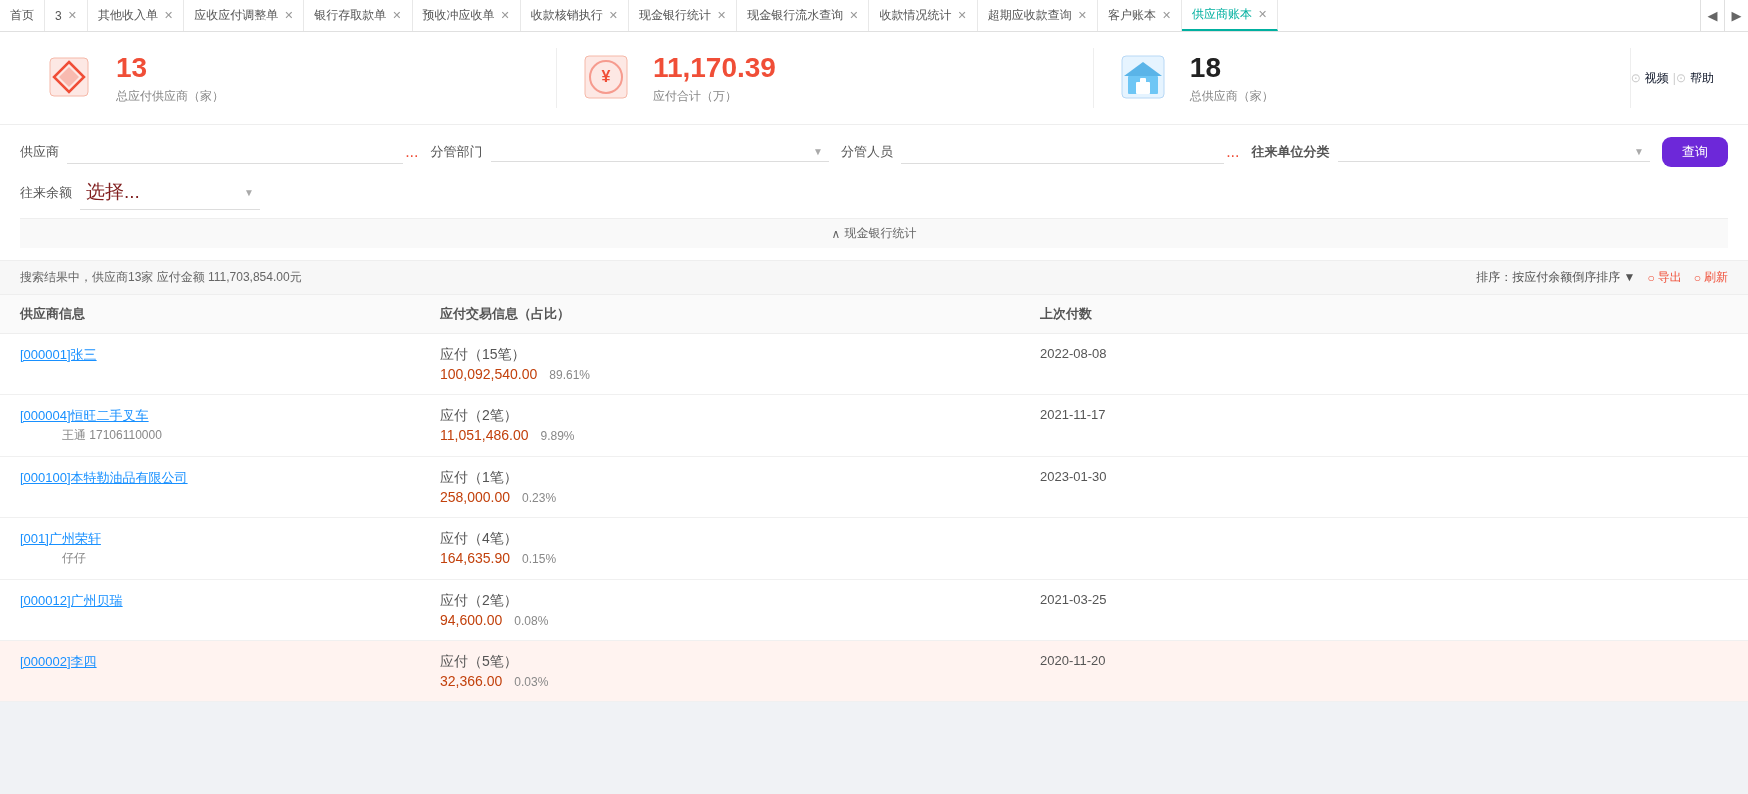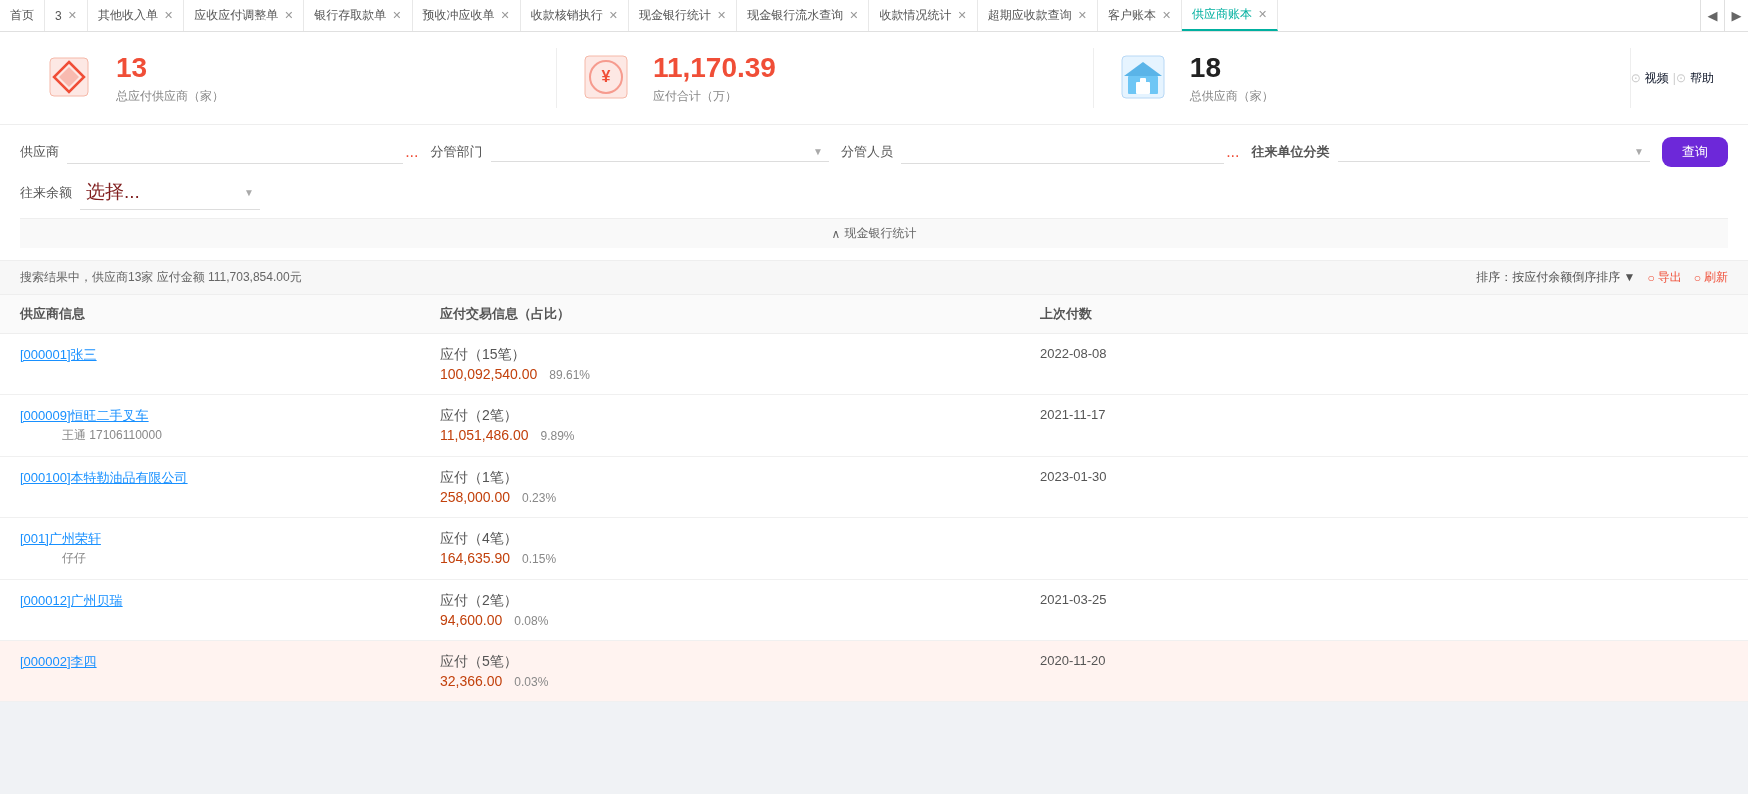--- a/index.html
+++ b/index.html
@@ -325,7 +325,7 @@
   </div>
       <div class="table-row">
     <div class="col-supplier">
-      <div class="supplier-link">[000009]恒旺二手叉车</div>
+      <div class="supplier-link">[000004]恒旺二手叉车</div>
       <div class="supplier-sub">王通  17106110000</div>
     </div>
     <div class="col-transaction">

